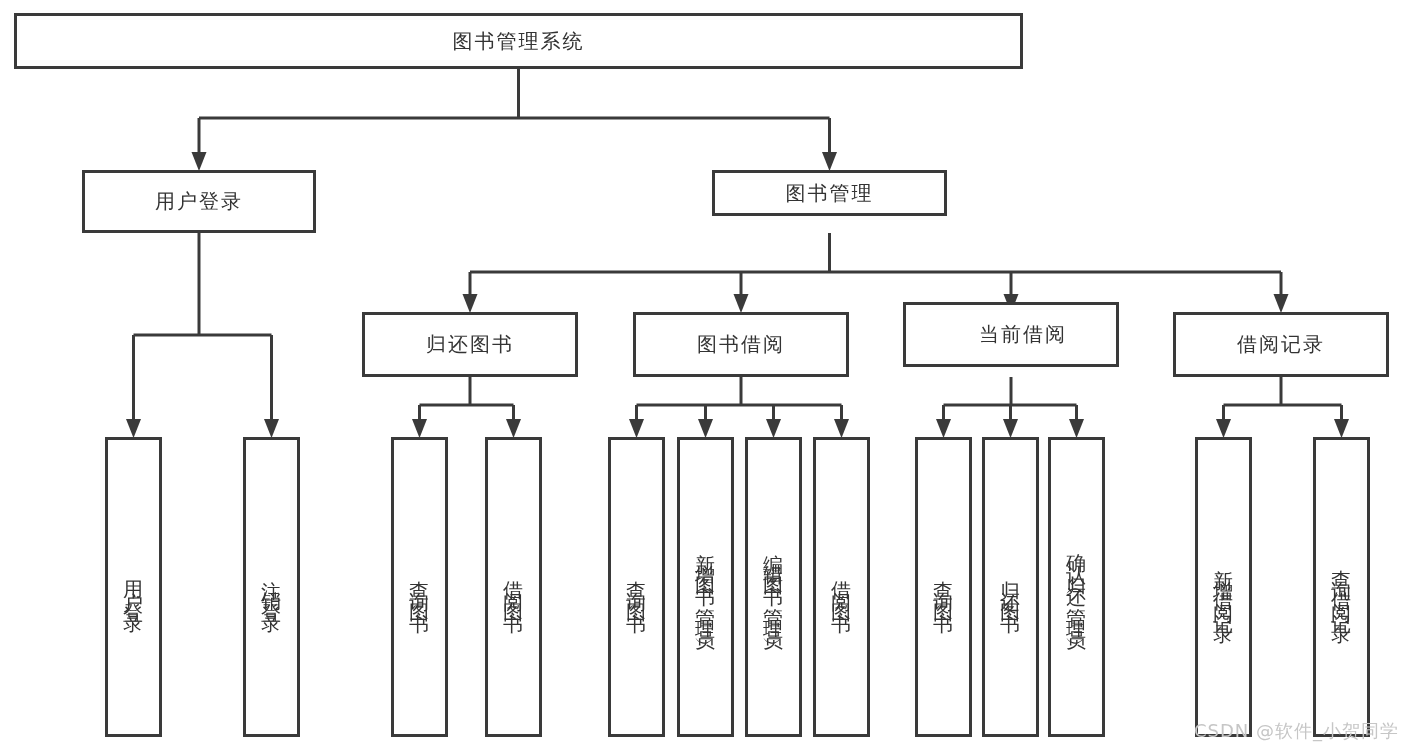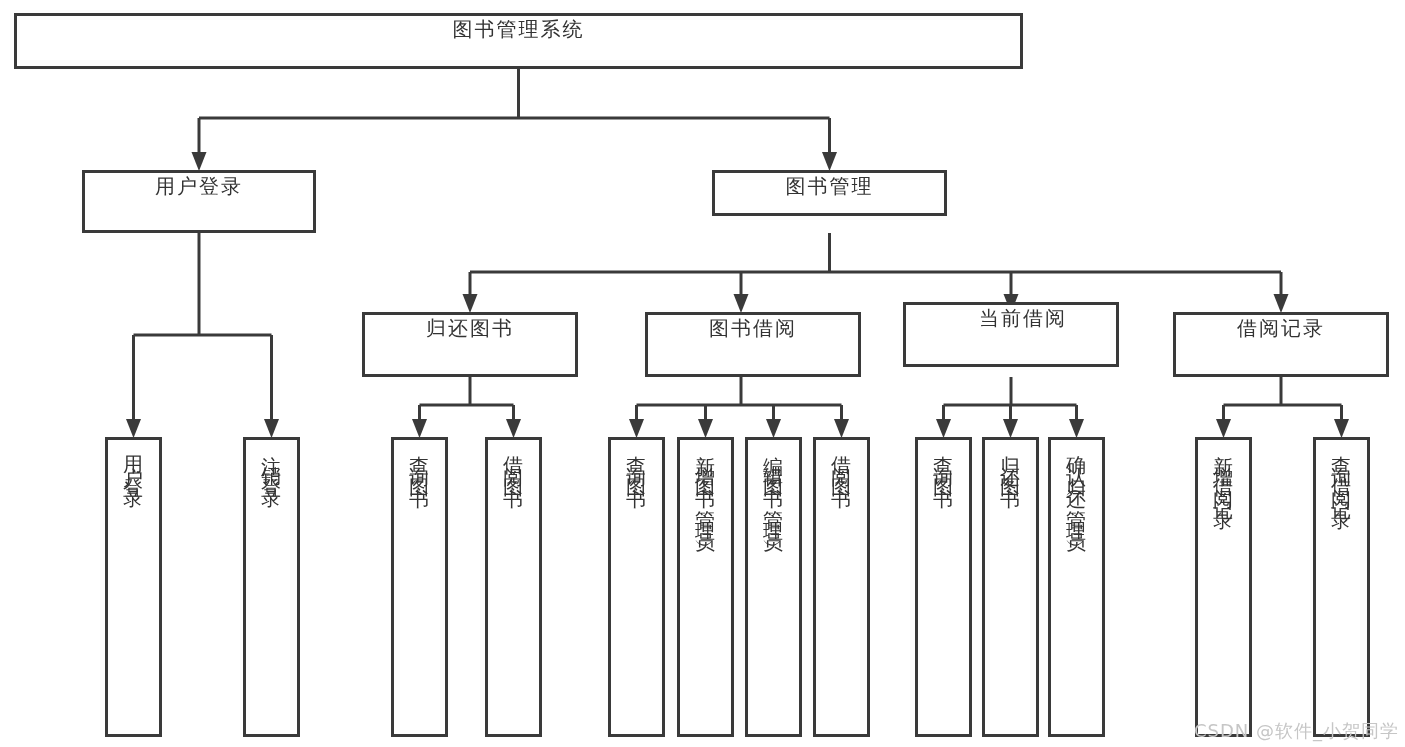--- a/index.html
+++ b/index.html
@@ -22,7 +22,7 @@
     border: 3px solid #3a3a3a;
     background: #ffffff;
     display: flex;
-    align-items: flex-start;
+    align-items: center;
     justify-content: center;
     color: #333333;
   }

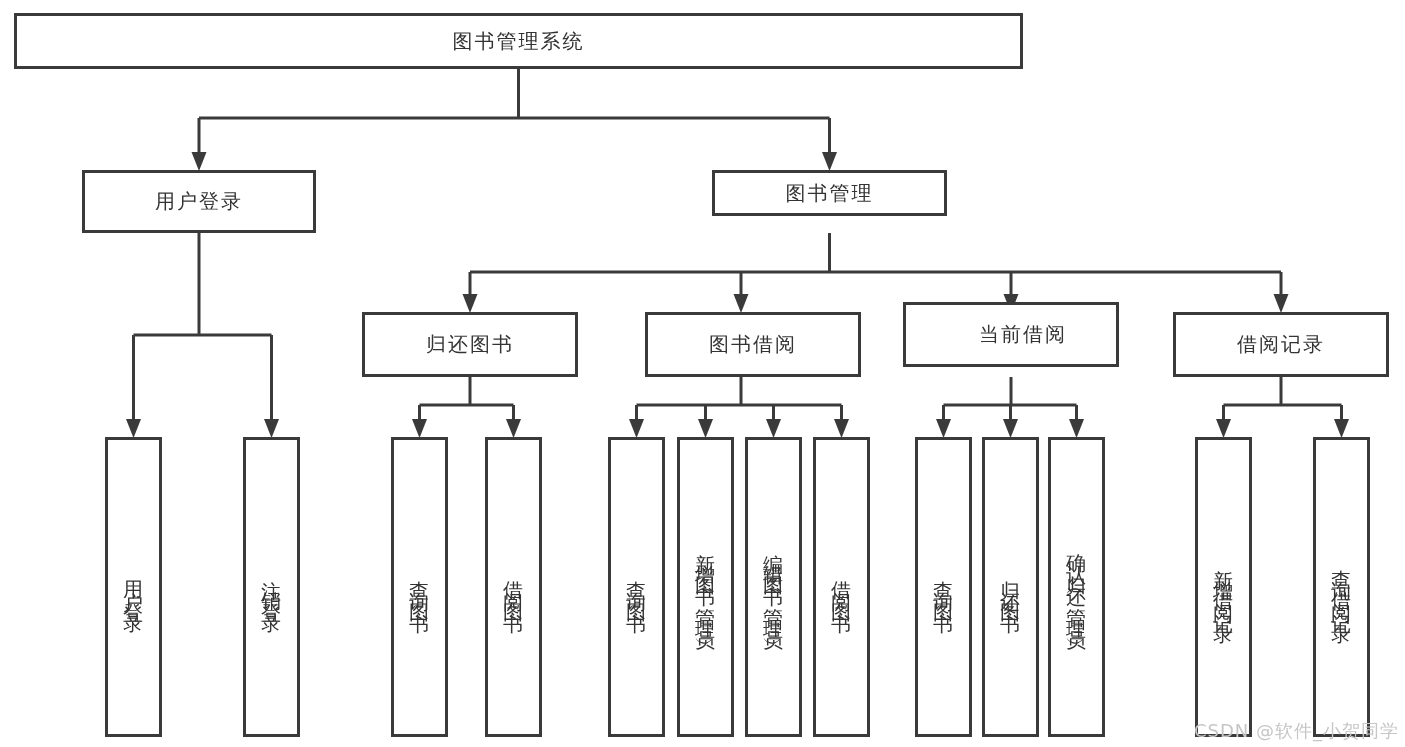--- a/index.html
+++ b/index.html
@@ -119,7 +119,7 @@
     <div class="box horizontal" style="left: 362px; top: 312px; width: 216px; height: 65px;">
       <span class="label">归还图书</span>
     </div>
-    <div class="box horizontal" style="left: 633px; top: 312px; width: 216px; height: 65px; margin-left: 12px;">
+    <div class="box horizontal" style="left: 633px; top: 312px; width: 216px; height: 65px;">
       <span class="label">图书借阅</span>
     </div>
     <div class="box horizontal" style="left: 903px; top: 302px; width: 216px; height: 65px; padding-left: 24px;">

